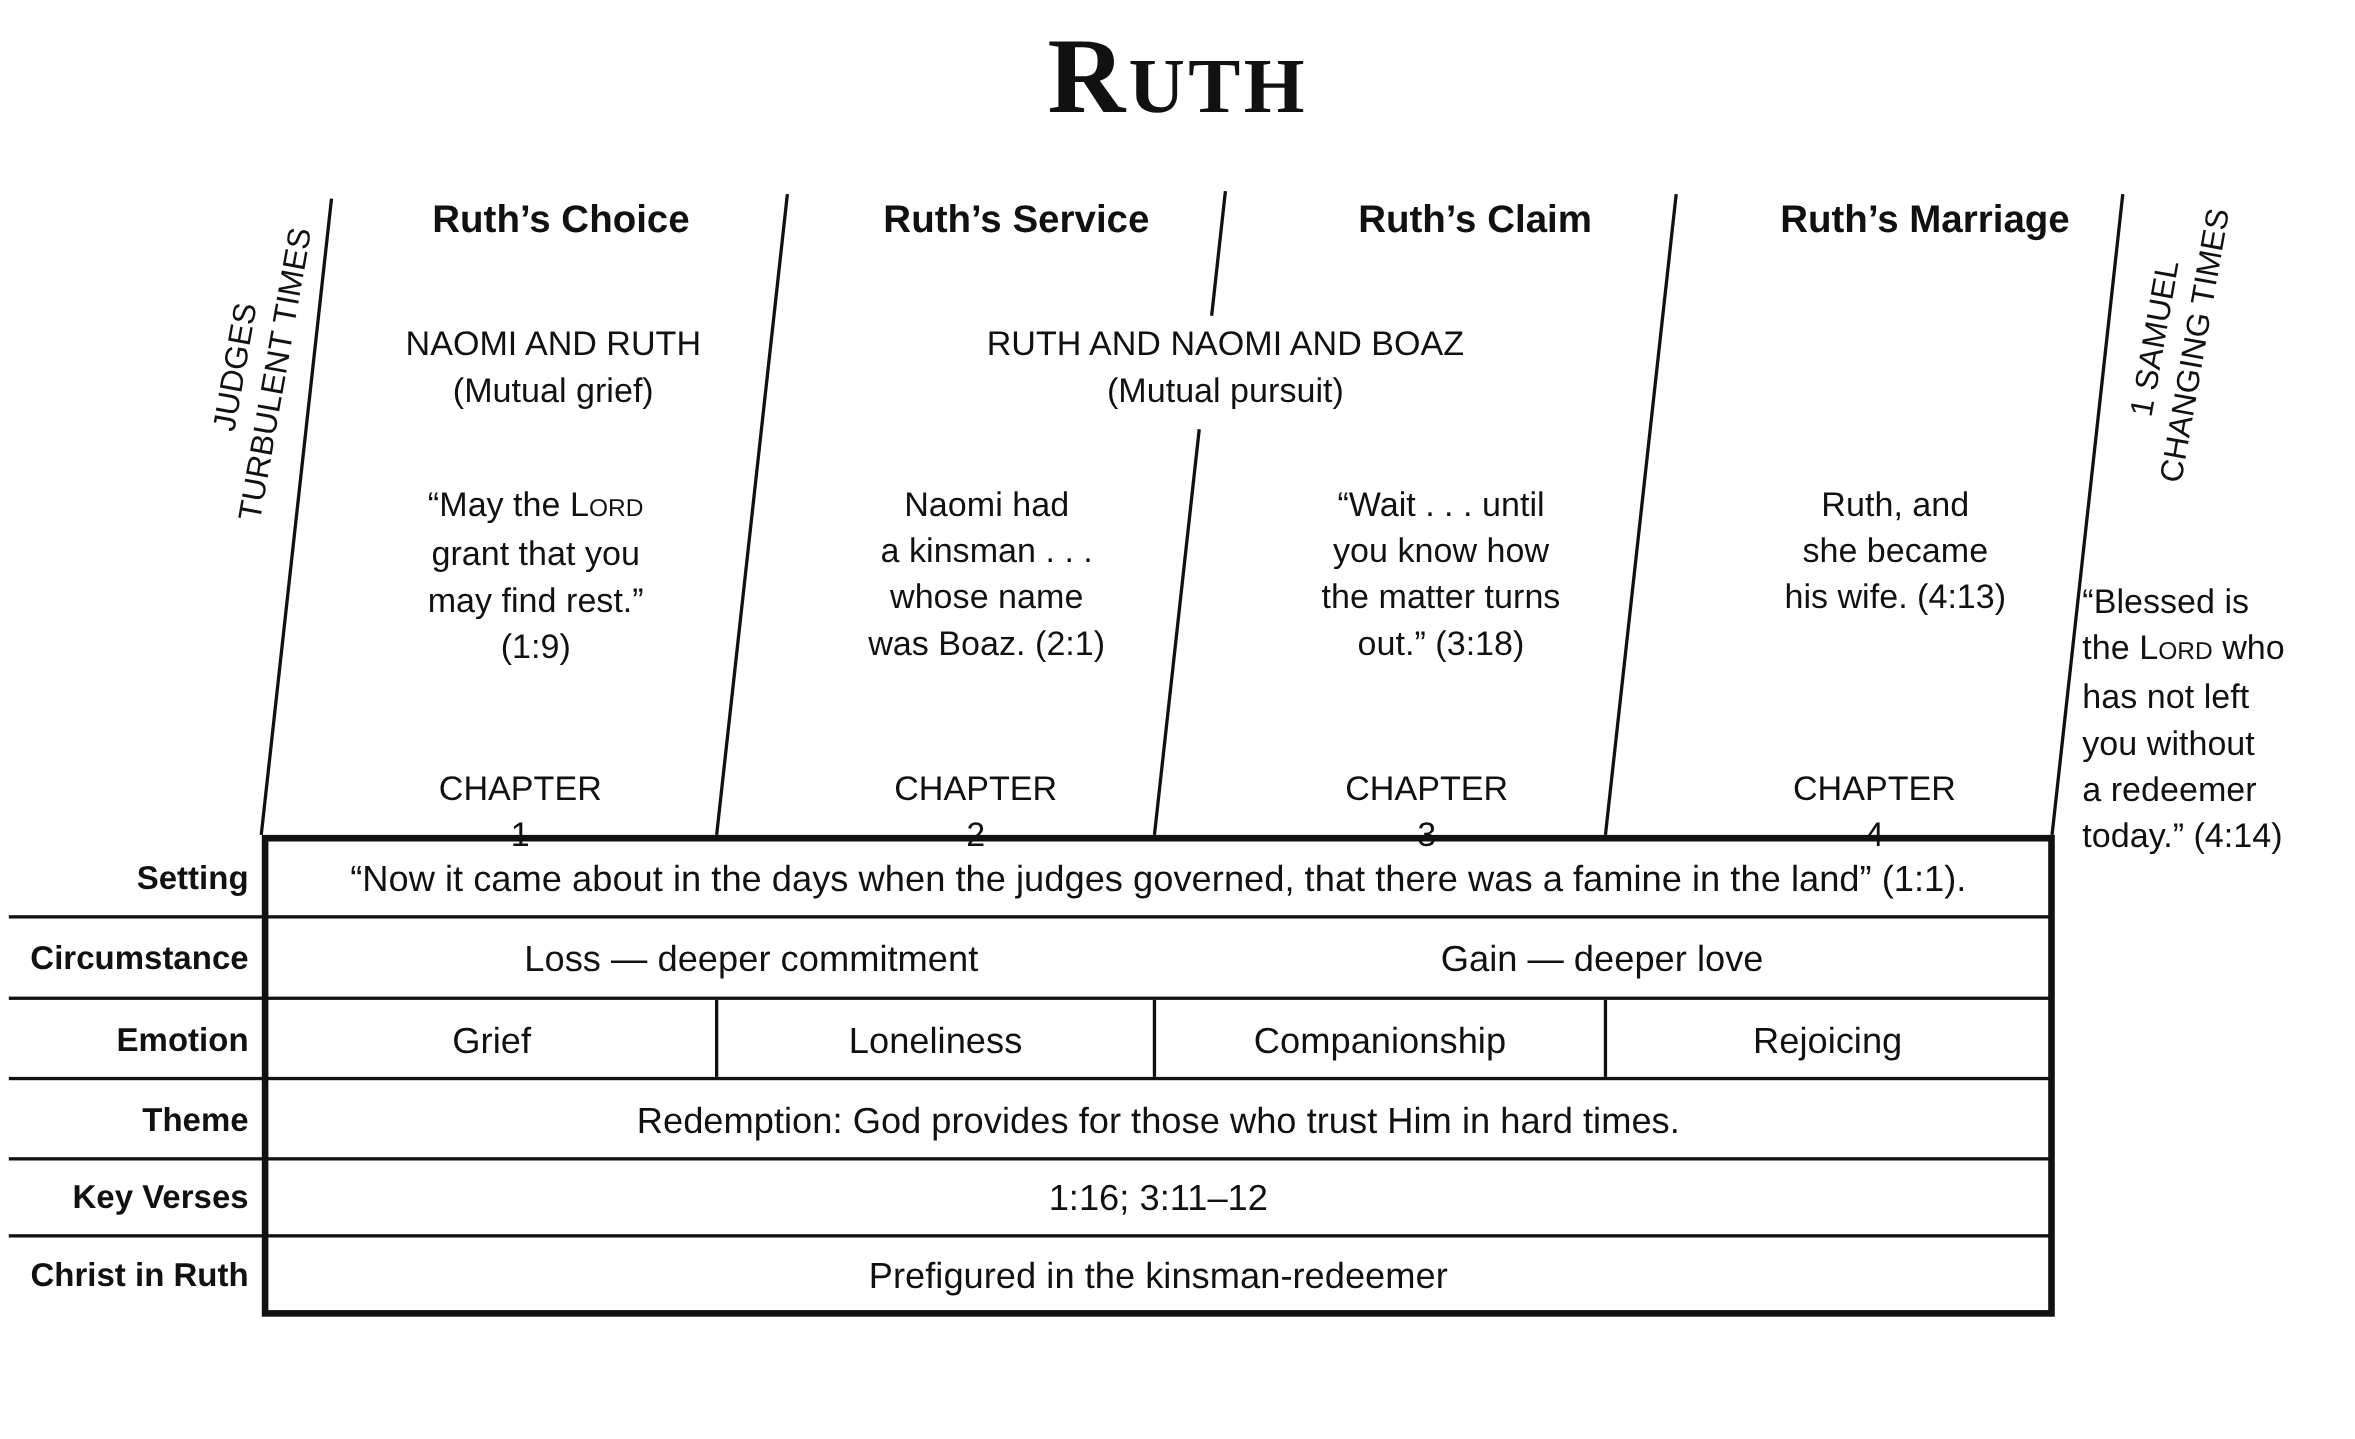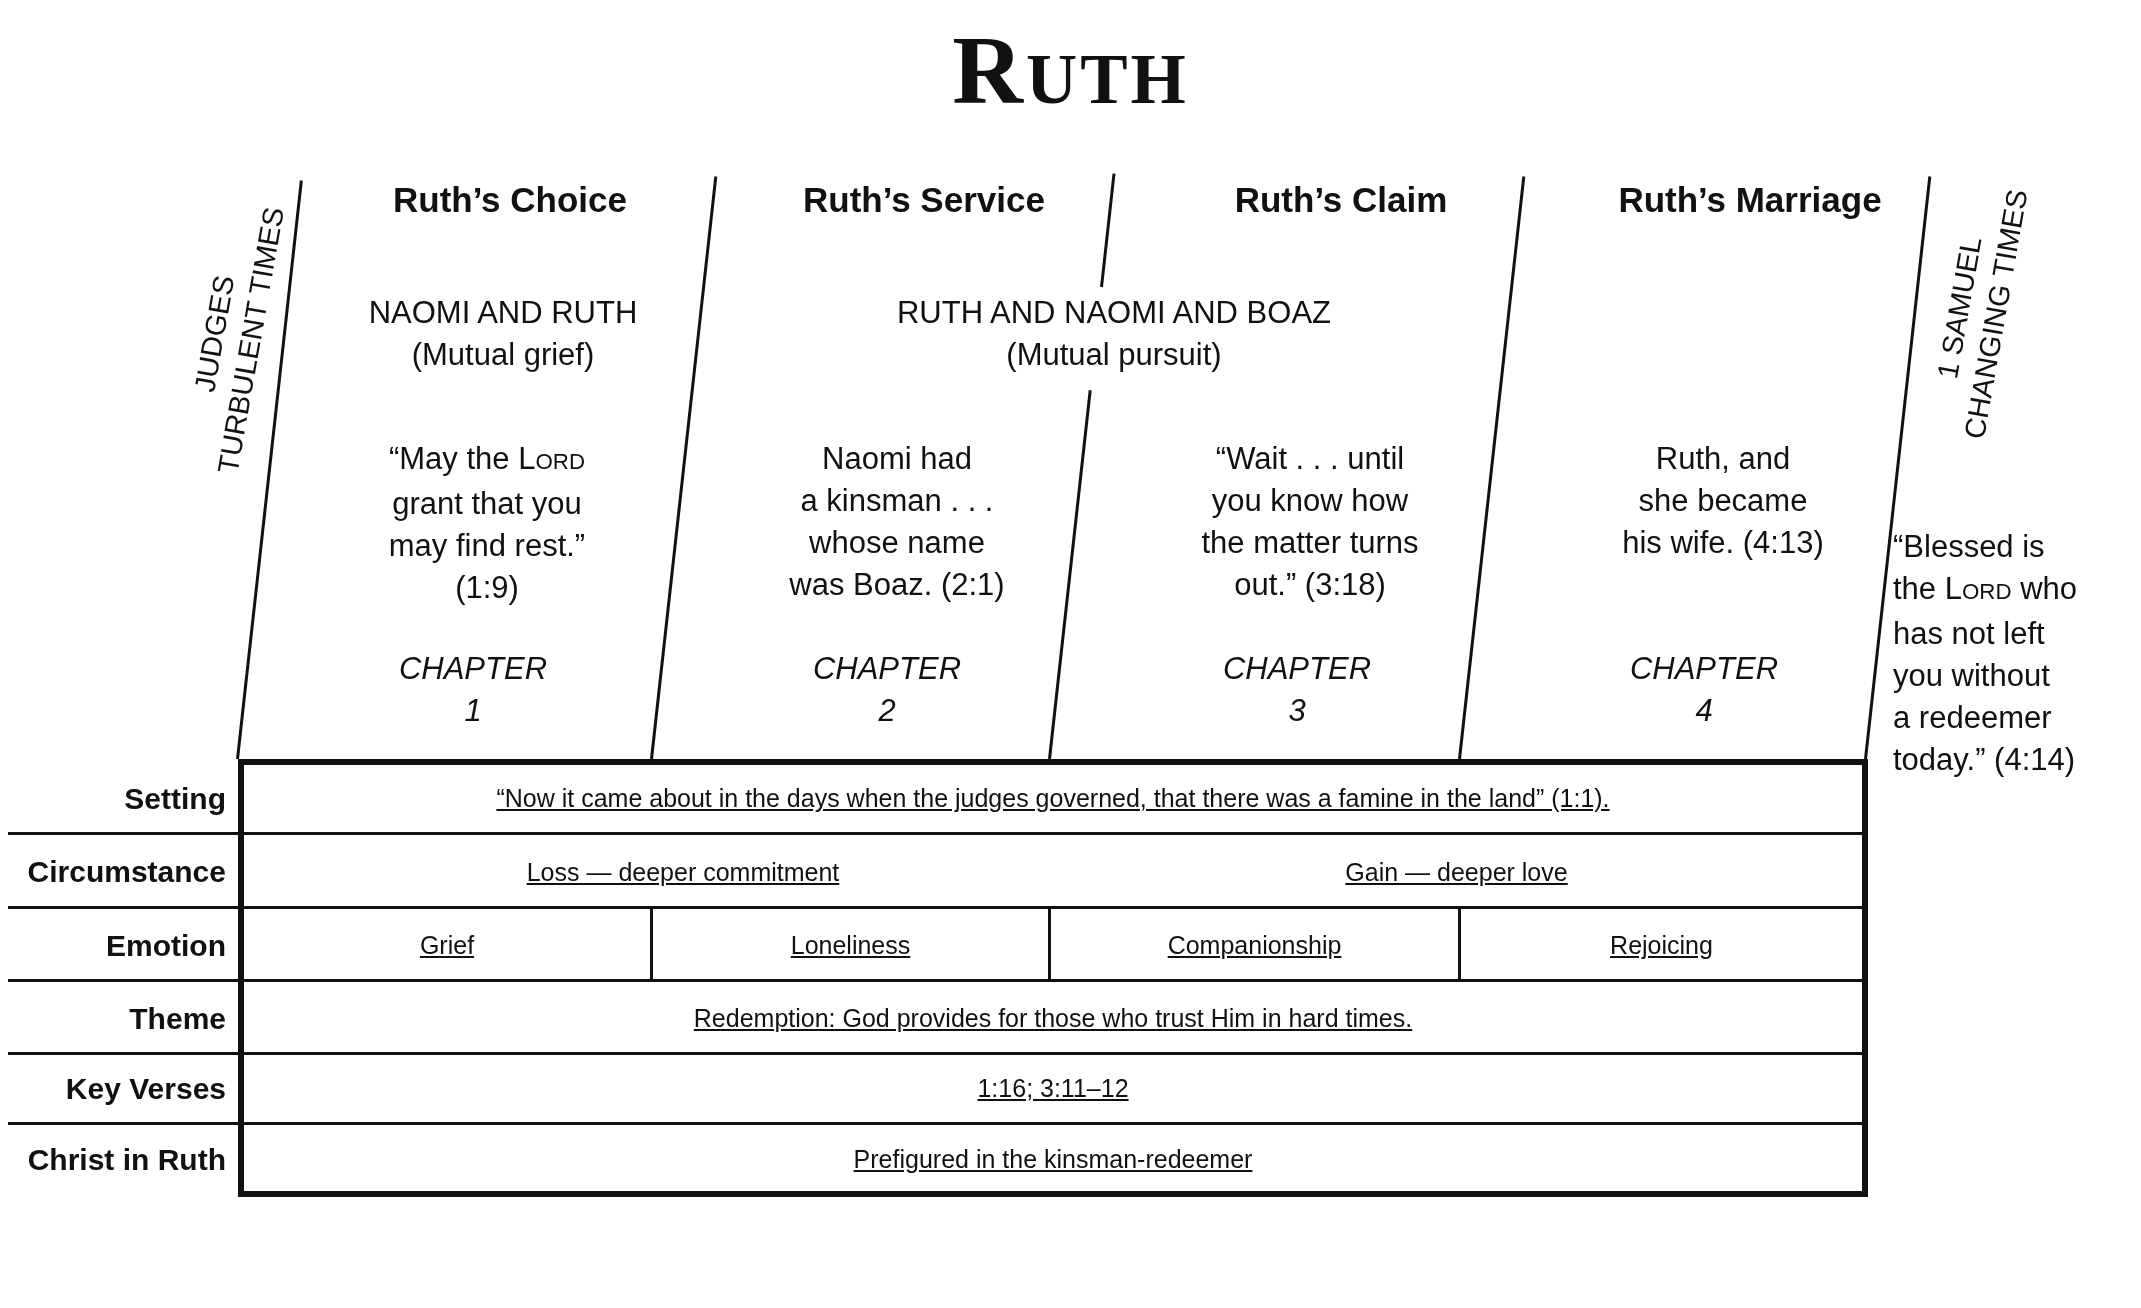--- a/index.html
+++ b/index.html
@@ -29,7 +29,7 @@
   .col-header{position:absolute;width:420px;text-align:center;font-weight:bold;font-size:35px;line-height:40px;}
   .subject{position:absolute;text-align:center;font-size:31px;line-height:42px;}
   .quote{position:absolute;width:420px;text-align:center;font-size:31px;line-height:42px;}
-  .chapter{position:absolute;width:300px;text-align:center;font-style:italic;font-size:31px;line-height:42px;}
+  .chapter{position:absolute;width:300px;text-align:center;font-size:31px;line-height:42px;margin-top:48px;}
   .right-quote{position:absolute;left:1893px;top:526px;width:246px;font-size:31px;line-height:42px;text-align:left;}
   .sc{font-size:0.72em;}
   

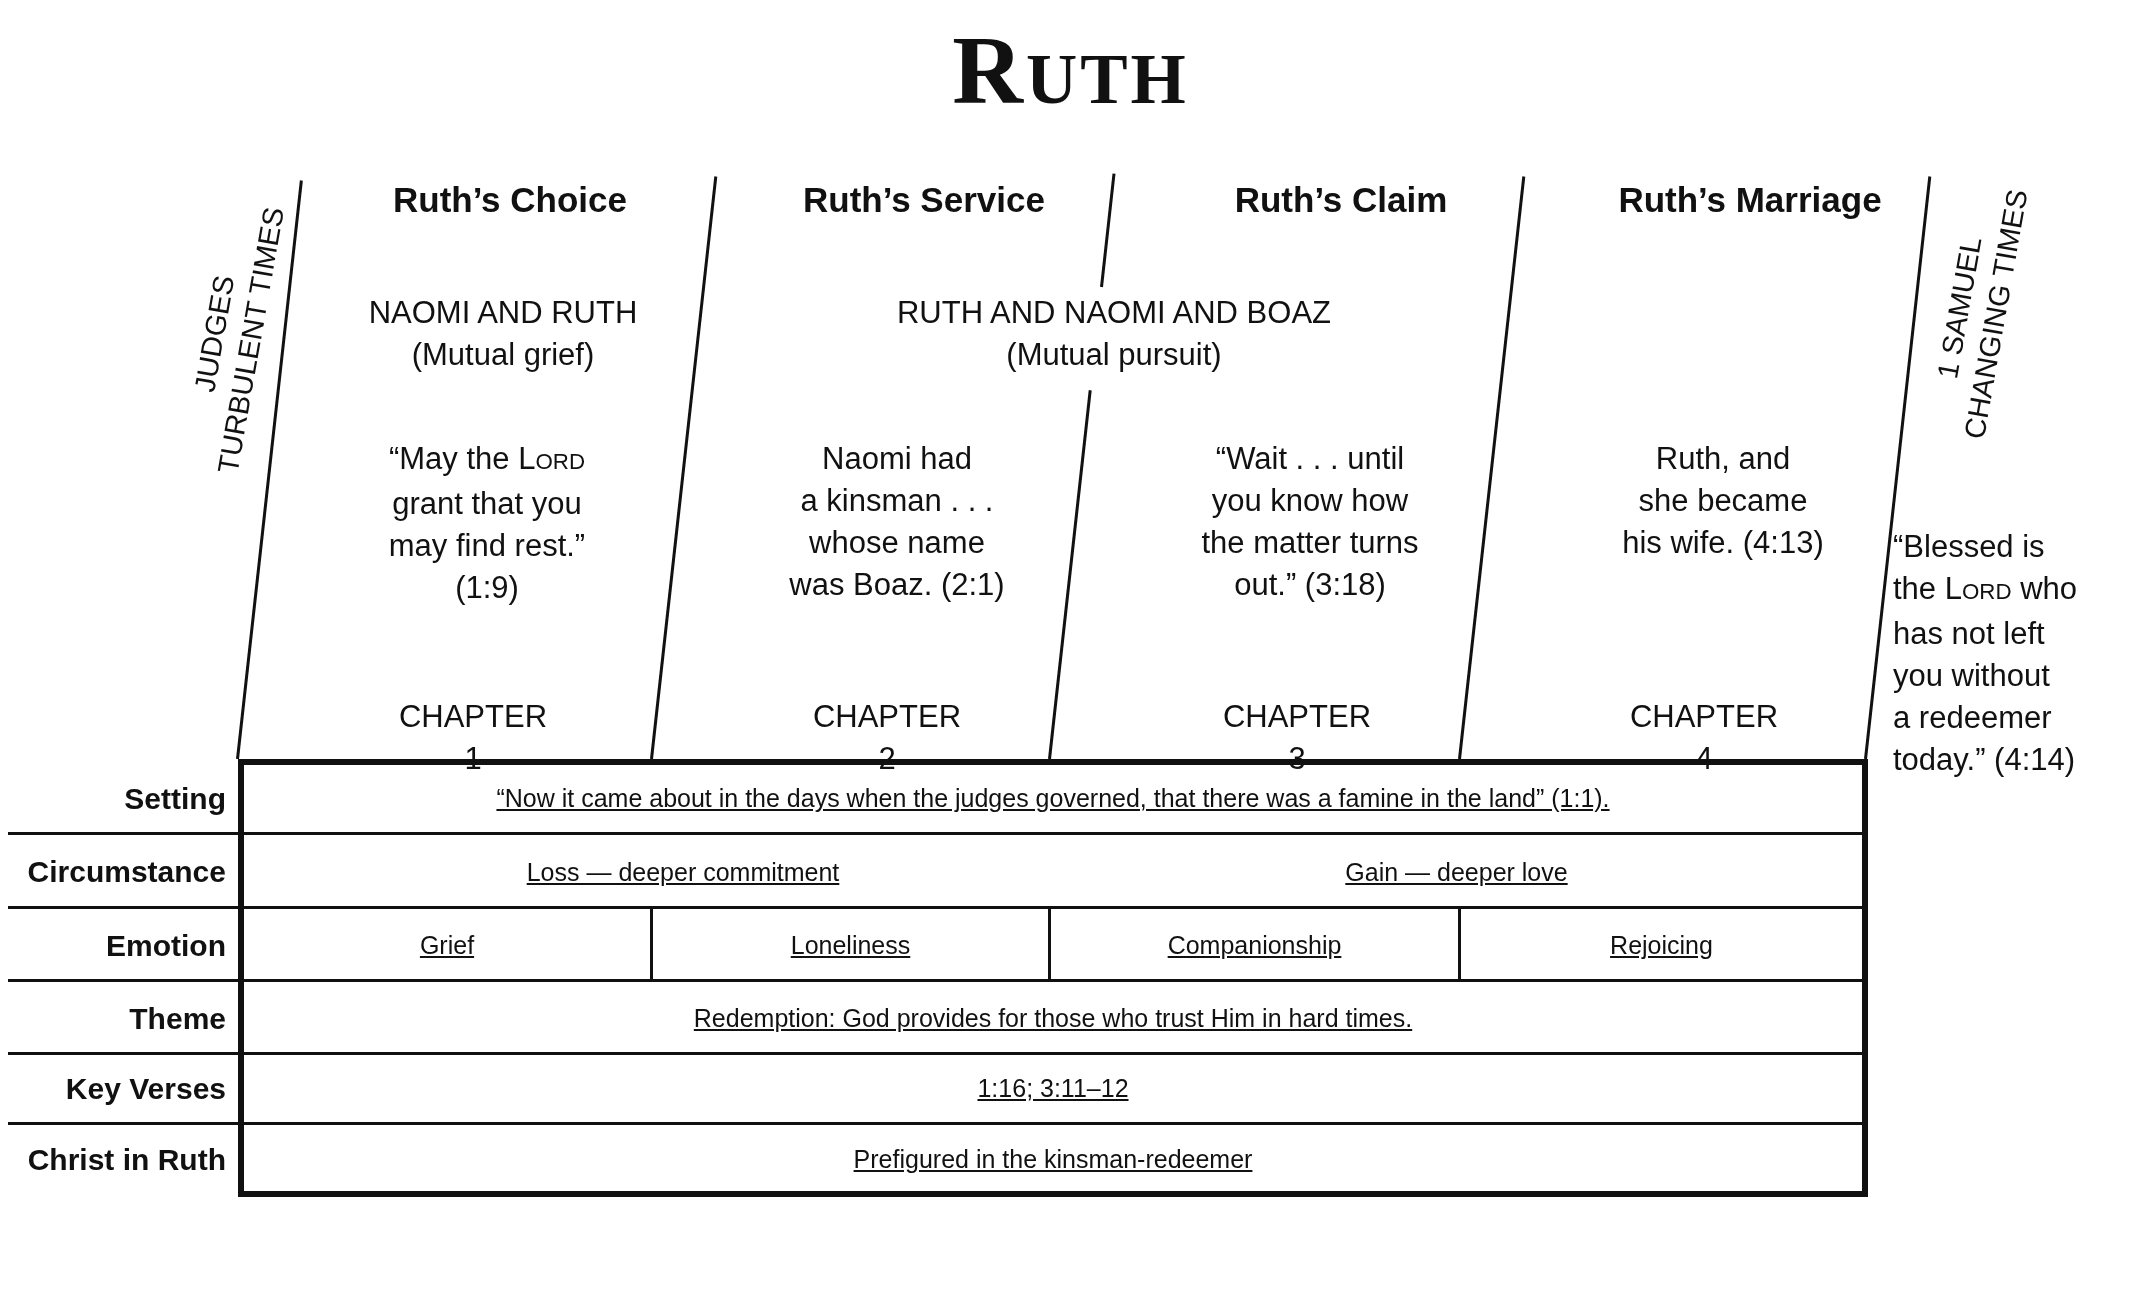--- a/index.html
+++ b/index.html
@@ -45,7 +45,7 @@
   }
   .row-cell{
     position:absolute;display:flex;align-items:center;justify-content:center;
-    font-size:25px;text-align:center;text-decoration:underline;
+    font-size:33px;text-align:center;
   }
   
   .copyright{position:absolute;left:315px;top:1268px;width:1826px;text-align:center;font-size:31px;}

